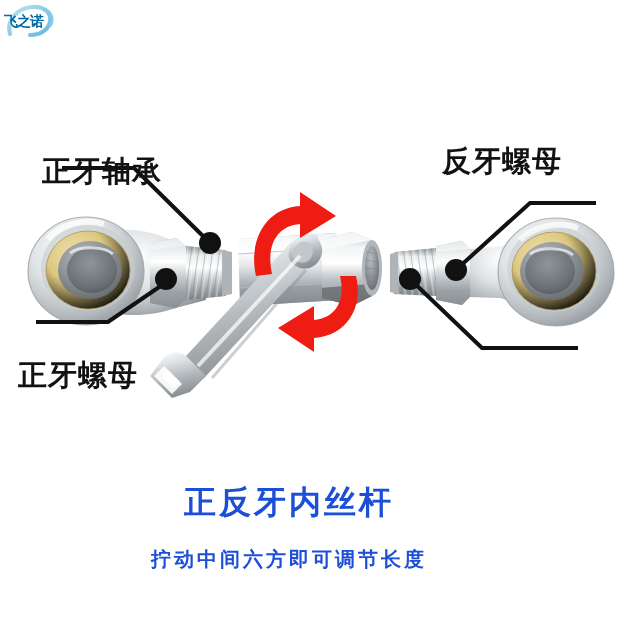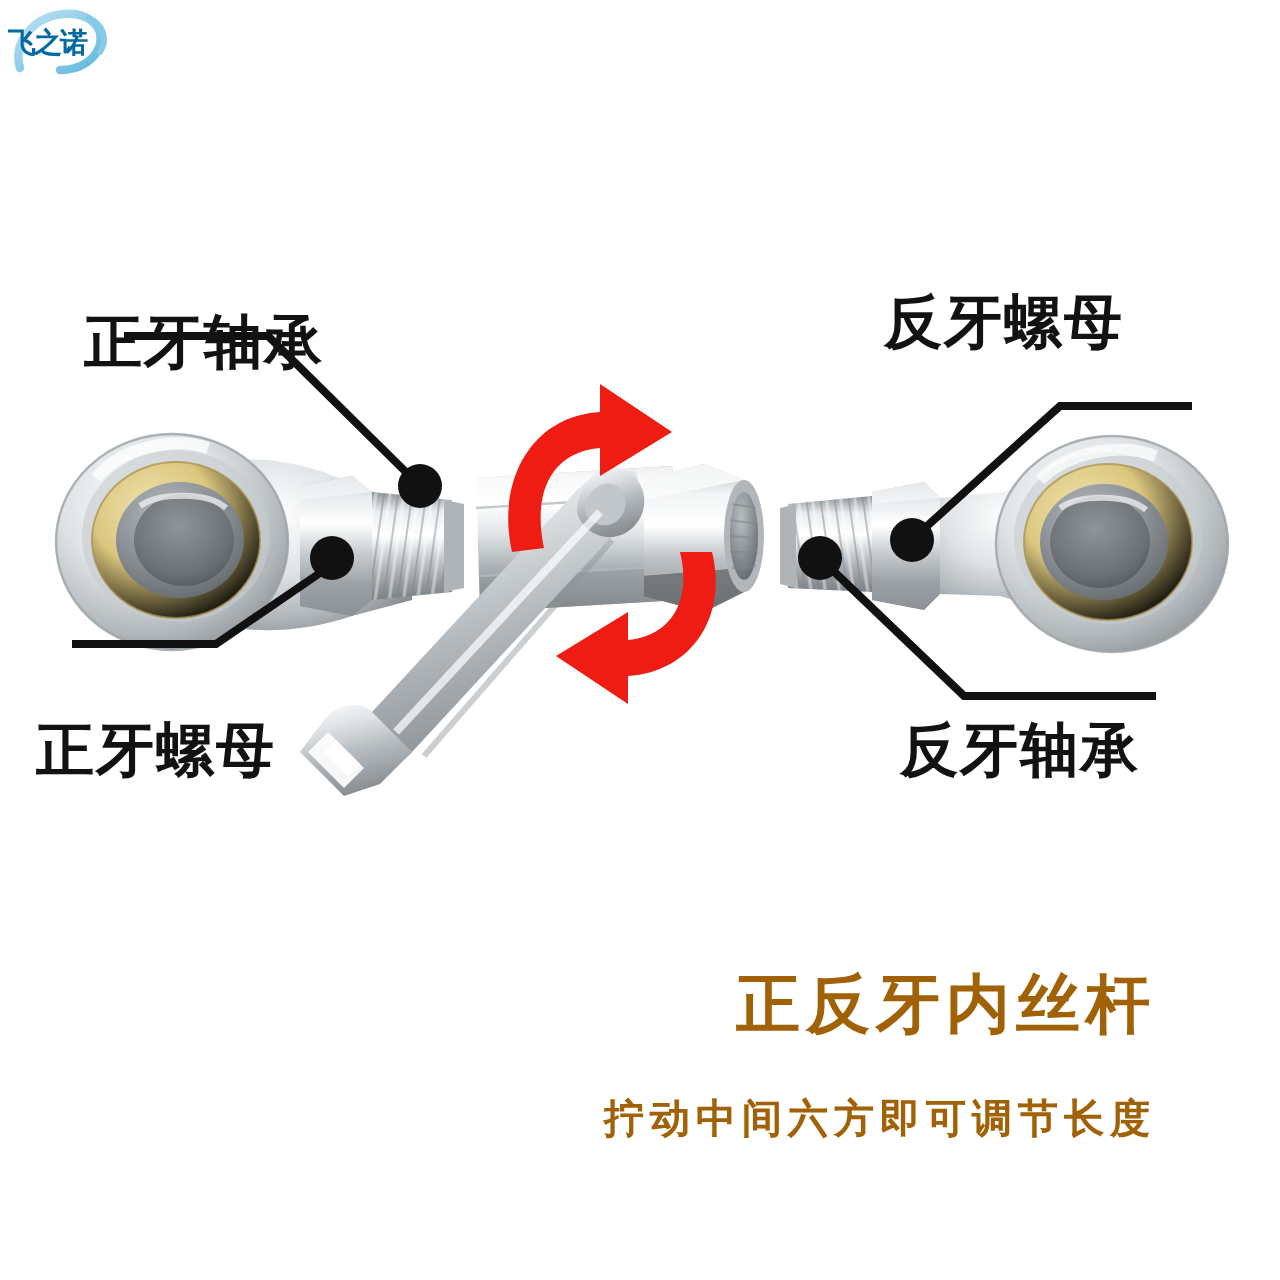--- a/index.html
+++ b/index.html
@@ -272,7 +272,6 @@
 
   <div class="label" id="label-bl">正牙螺母</div>
 
-  <div class="label" id="label-br">反牙轴承</div>
 
   <div class="redline" id="red1">正反牙内丝杆</div>
 

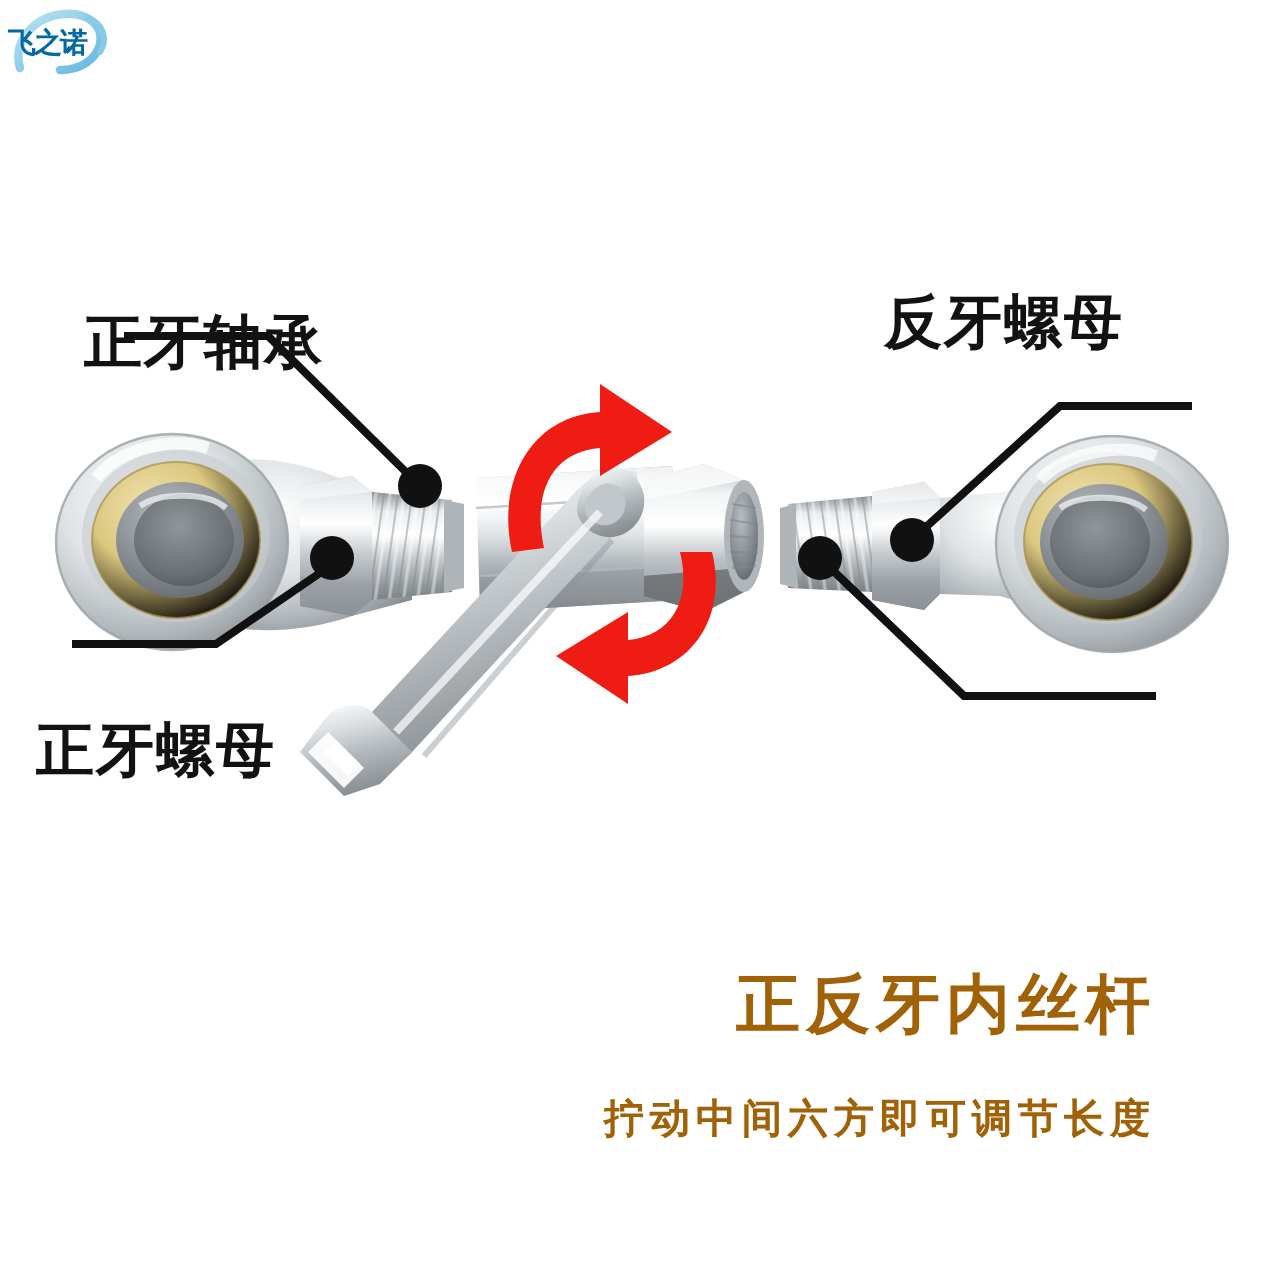--- a/index.html
+++ b/index.html
@@ -40,9 +40,9 @@
   .redline{
     position:absolute;
     width:578px;
-    text-align:right;
+    text-align:center;
     font-weight:bold;
-    color:#a16207;
+    color:#1d4ed8;
     letter-spacing:3px;
     font-family:"DejaVu Sans","Liberation Sans",sans-serif;
   }

